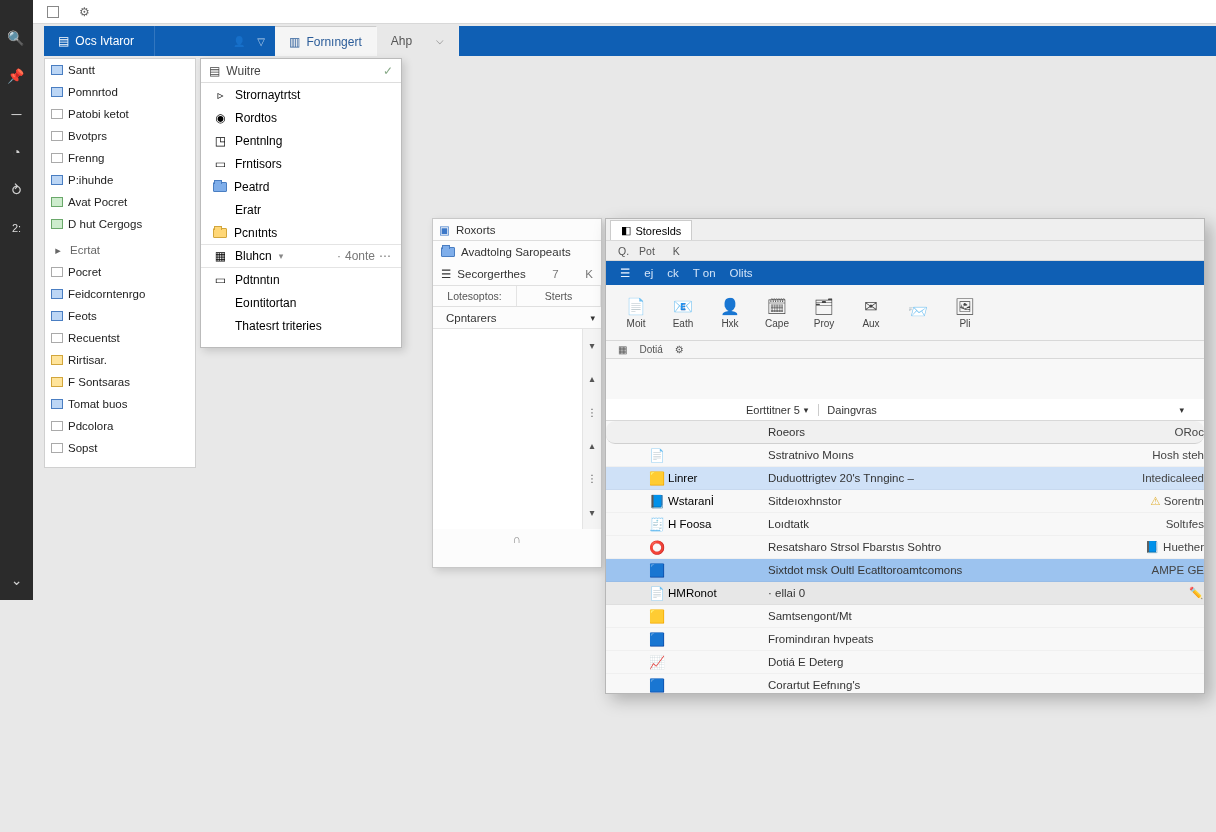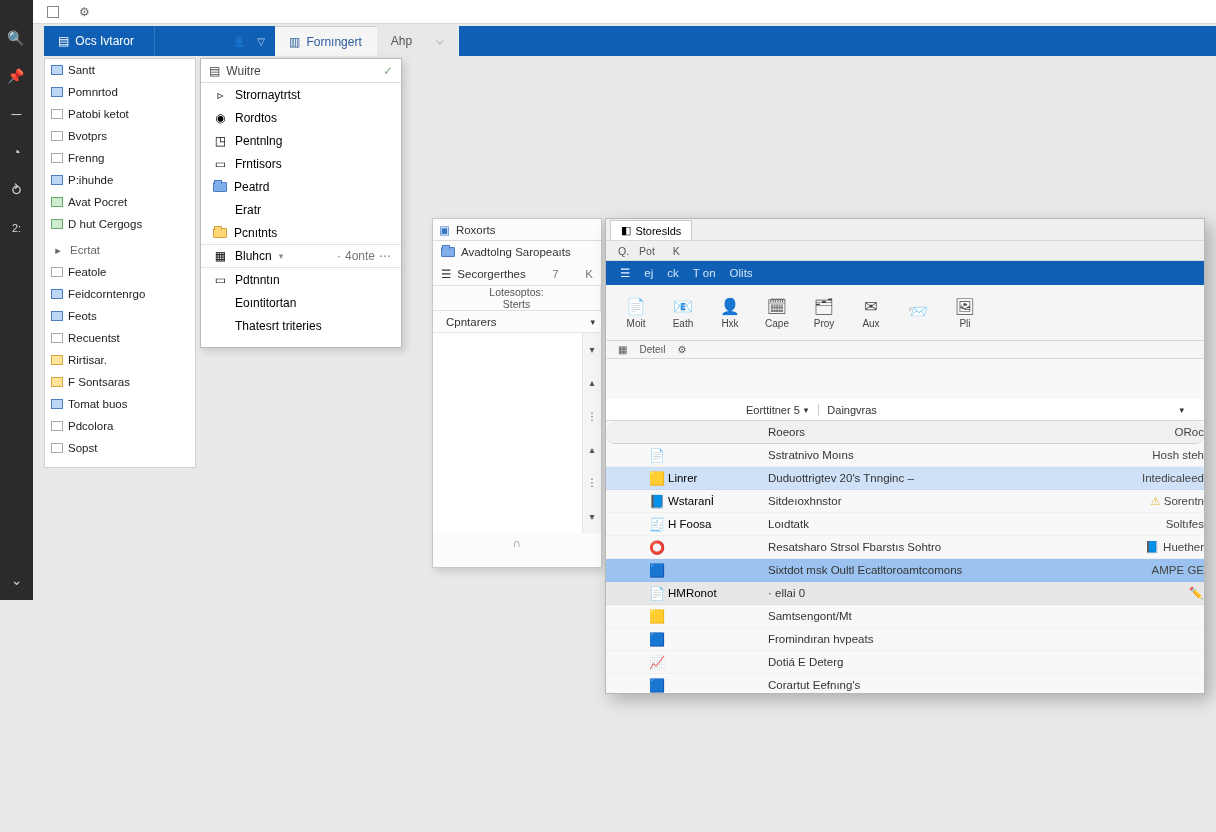--- a/index.html
+++ b/index.html
@@ -207,7 +207,7 @@
   <div id="tree-items2">
       <div class="row">
         <span class="sq w"></span>
-        <span>Featole</span>
+        <span>Pocret</span>
       </div>
       <div class="row">
         <span class="sq b"></span>

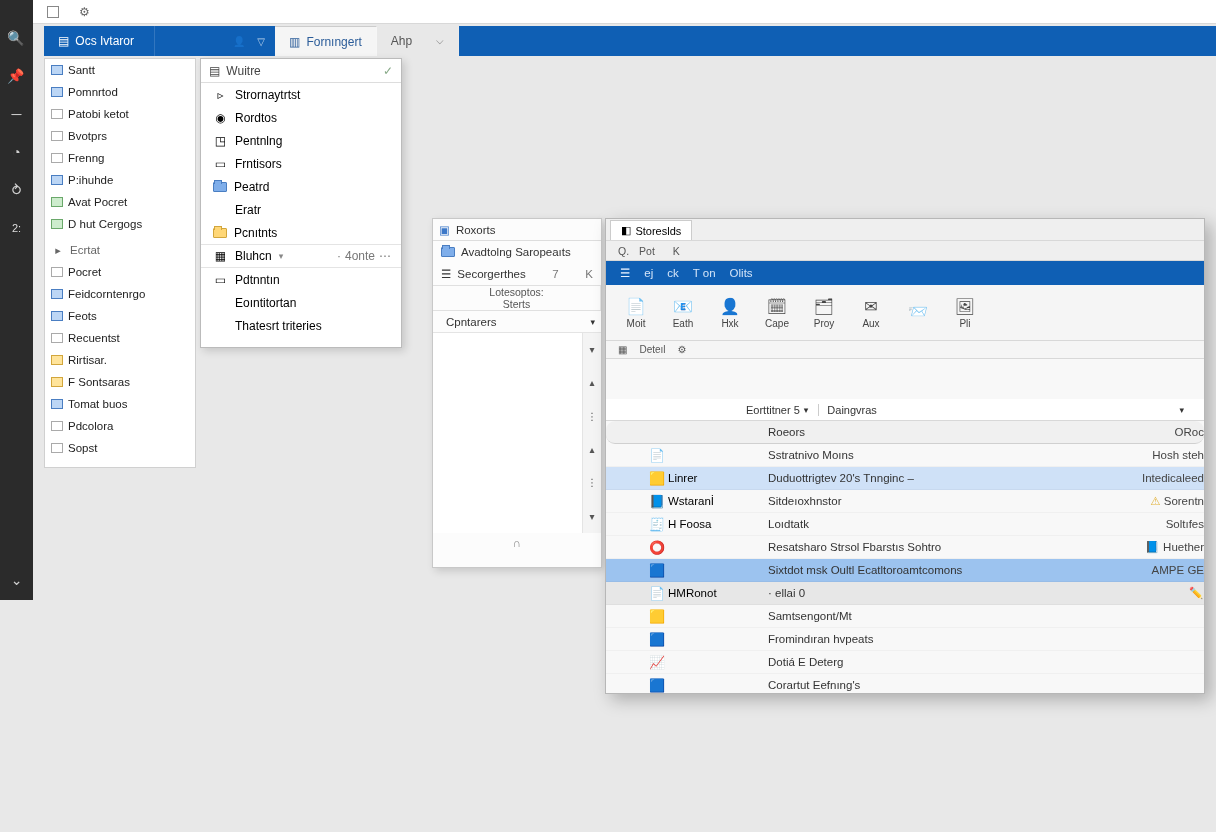--- a/index.html
+++ b/index.html
@@ -75,7 +75,7 @@
   }
   .palette .phdr{height:22px;border-bottom:1px solid #ddd;display:flex;align-items:center;gap:6px;padding:0 6px;color:#333;}
   .palette .prow{height:22px;display:flex;align-items:center;gap:6px;padding-left:8px;color:#333;}
-  .palette .ptabs{display:flex;border-top:1px solid #e0e0e0;border-bottom:1px solid #e0e0e0;flex-direction:column;}
+  .palette .ptabs{display:flex;border-top:1px solid #e0e0e0;border-bottom:1px solid #e0e0e0;}
   .palette .ptab{flex:1;height:20px;display:flex;align-items:center;justify-content:center;font-size:10.5px;color:#555;border-right:1px solid #e4e4e4;}
   .palette .body{display:flex;height:200px;}
   .palette .canvas{flex:1;background:#fff;border-right:1px solid #e4e4e4;}

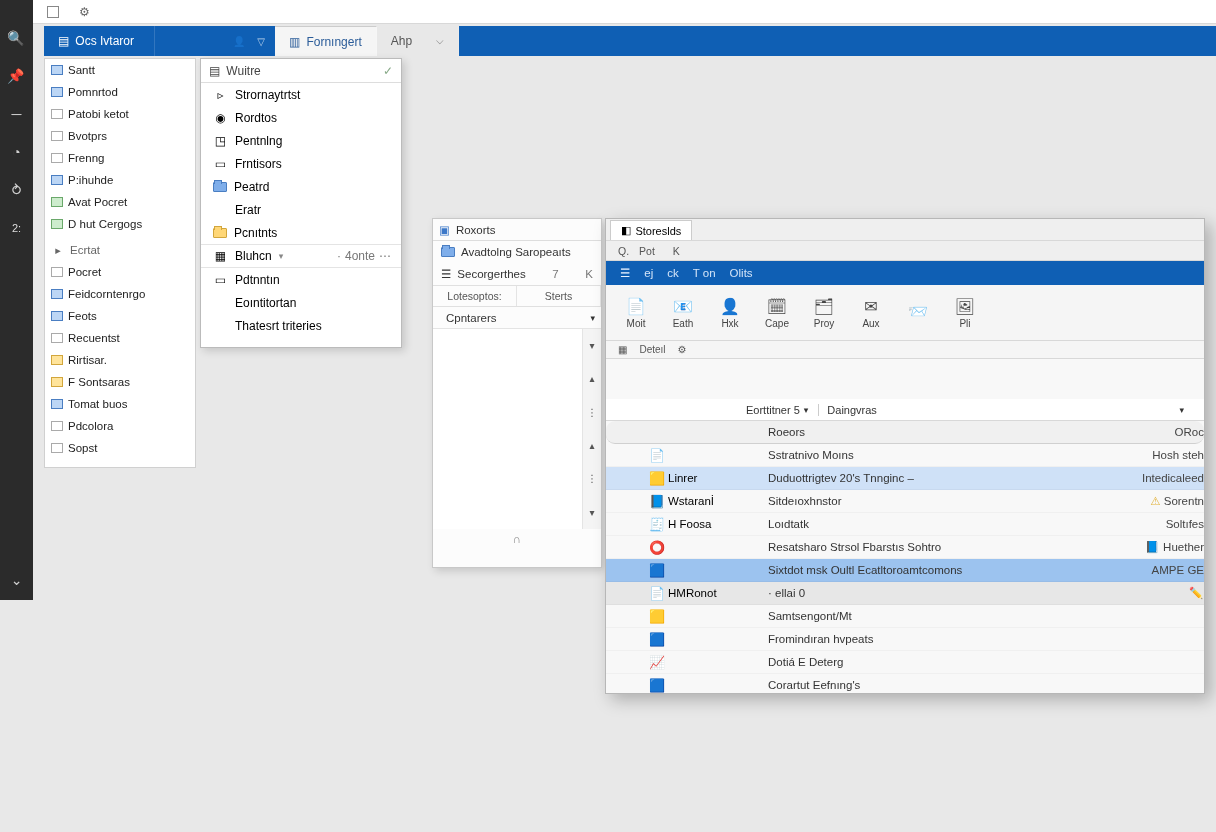--- a/index.html
+++ b/index.html
@@ -406,7 +406,7 @@
     </div>
   <div class="extras">
     <span>▦</span>
-    <span>Deteıl</span>
+    <span>Dotiá</span>
     <span>⚙</span>
   </div>
   <div class="breadcrumb">

